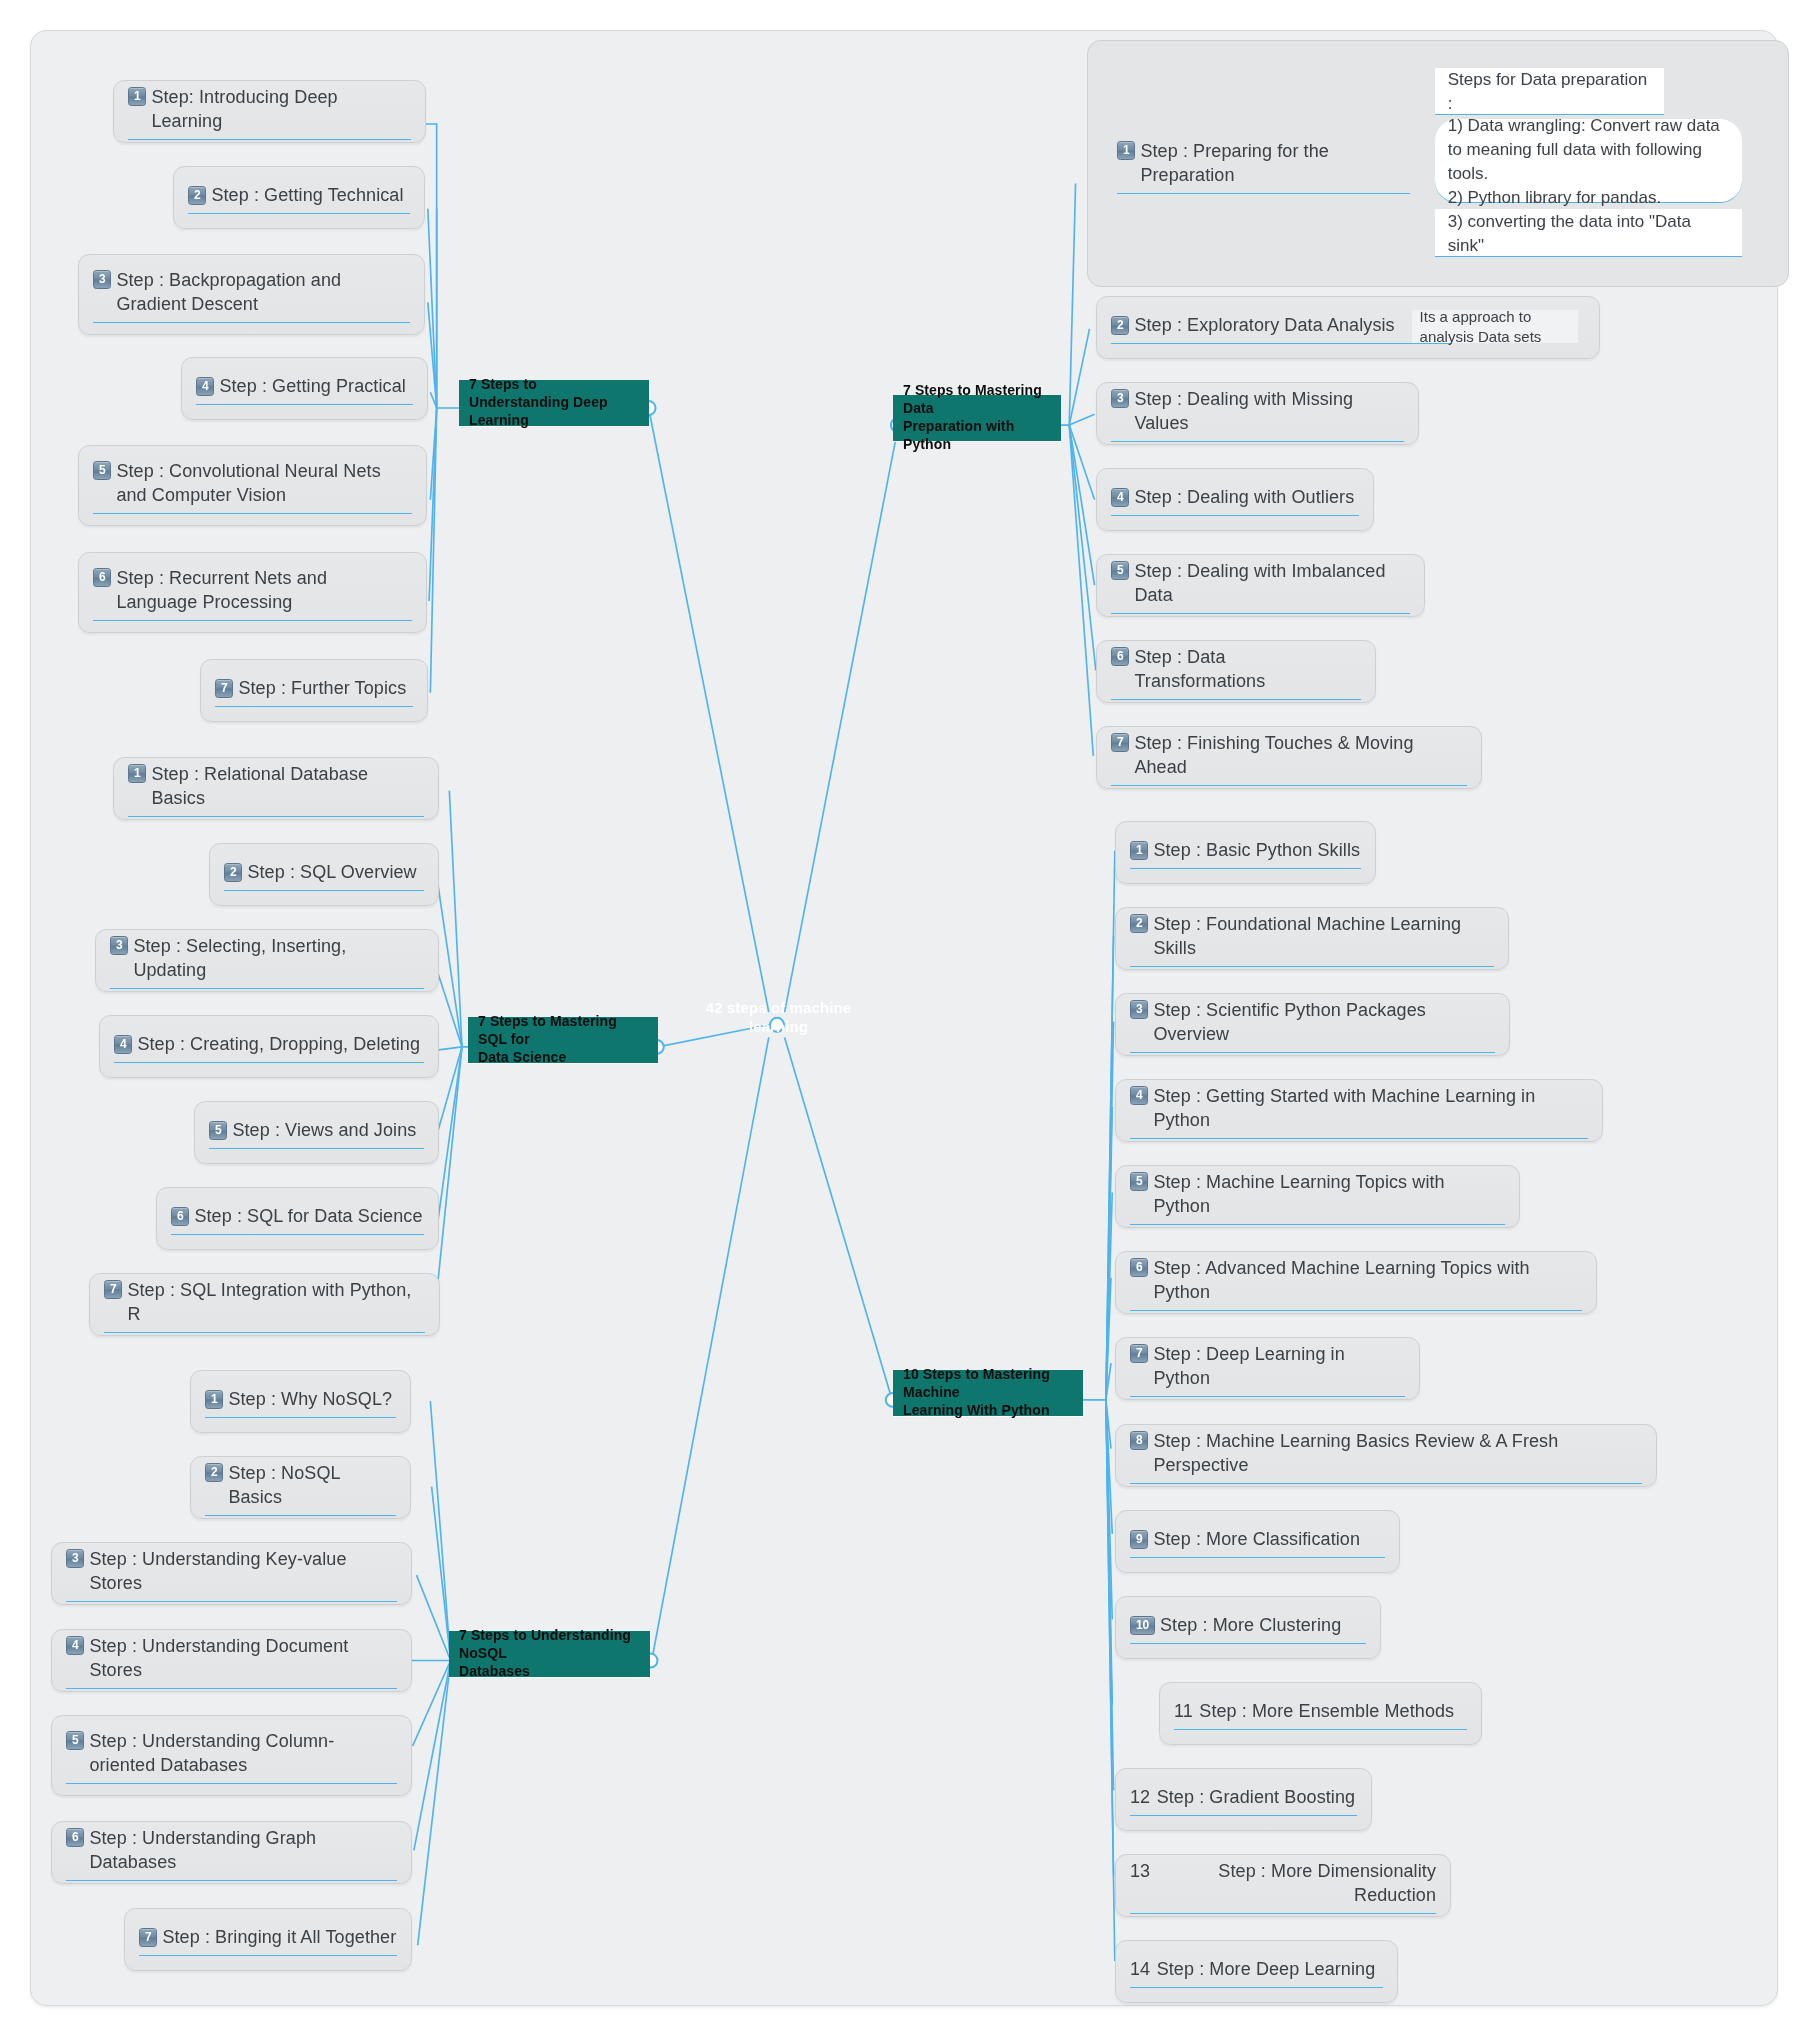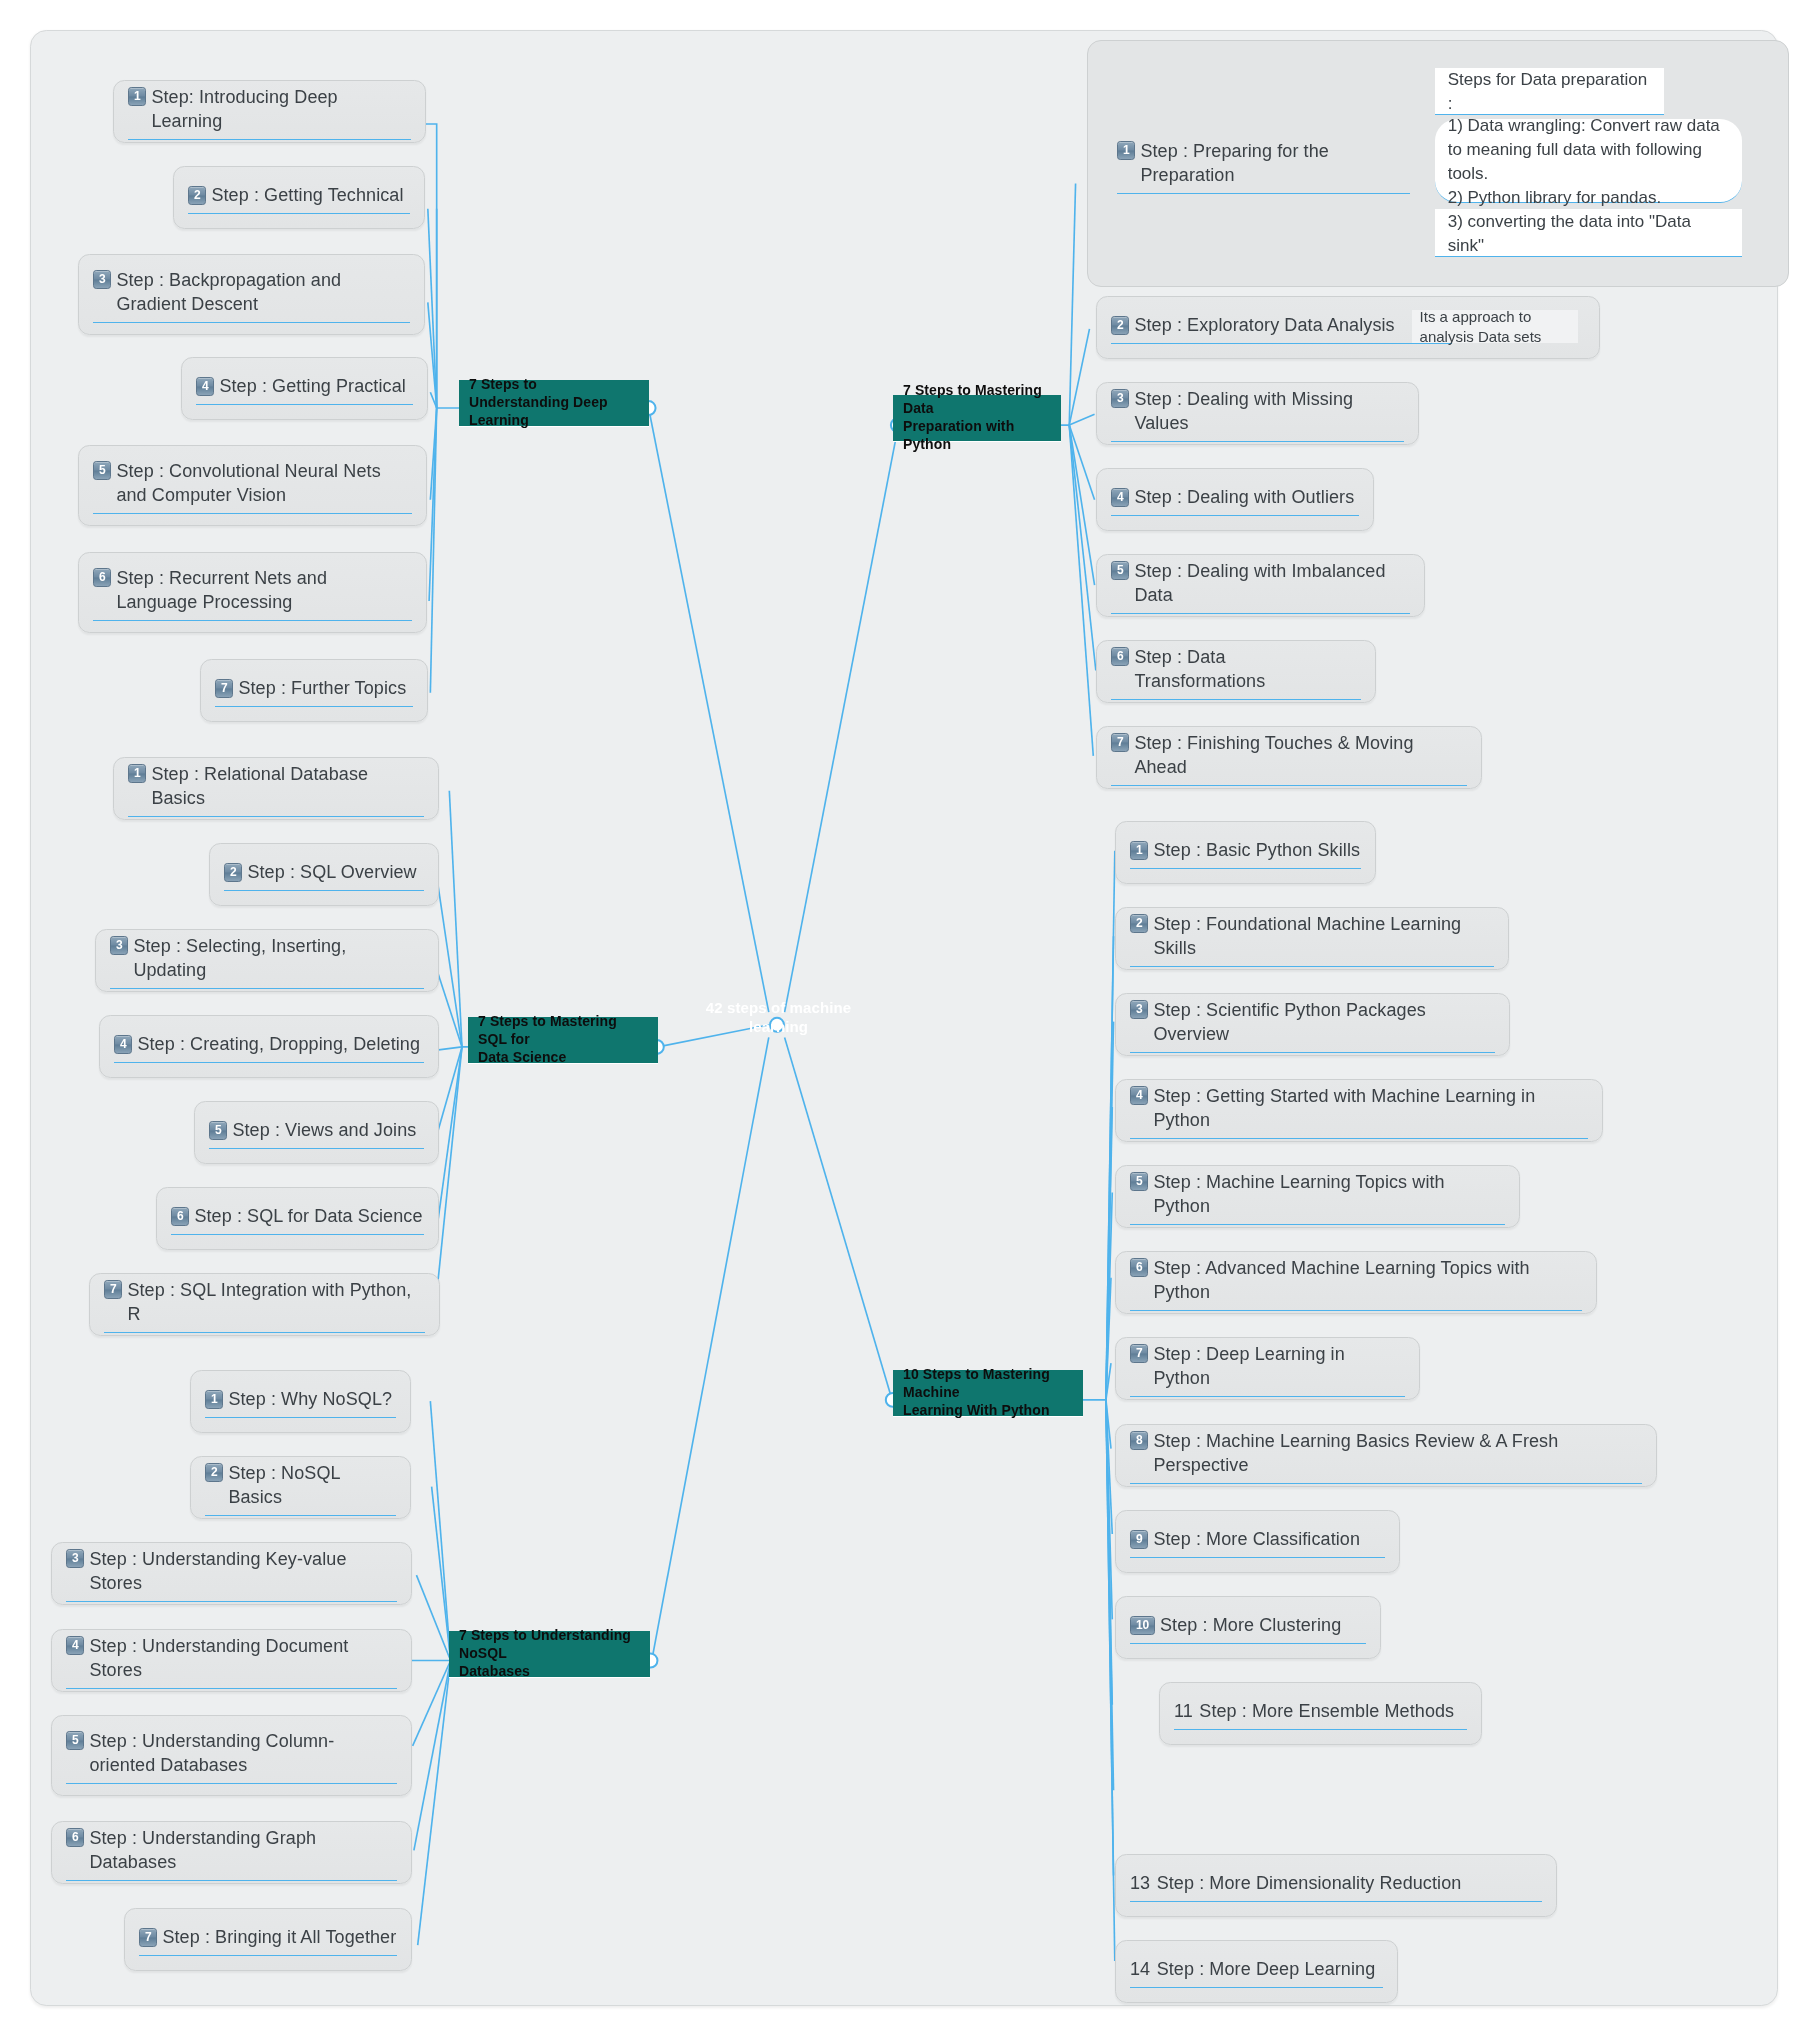--- a/index.html
+++ b/index.html
@@ -539,6 +539,10 @@
     <div class="txtline"><span class="numplain">11</span>&nbsp;<span class="label">Step : More Ensemble Methods</span></div>
     <div class="ul"></div>
   </div>
+  <div class="node" style="left:1115px;top:1768px;width:257px;height:63px;">
+    <div class="txtline"><span class="numplain">12</span>&nbsp;<span class="label">Step : Gradient Boosting</span></div>
+    <div class="ul"></div>
+  </div>
   <div class="node" style="left:1115px;top:1854px;width:442px;height:63px;">
     <div class="txtline"><span class="numplain">13</span>&nbsp;<span class="label">Step : More Dimensionality Reduction</span></div>
     <div class="ul"></div>

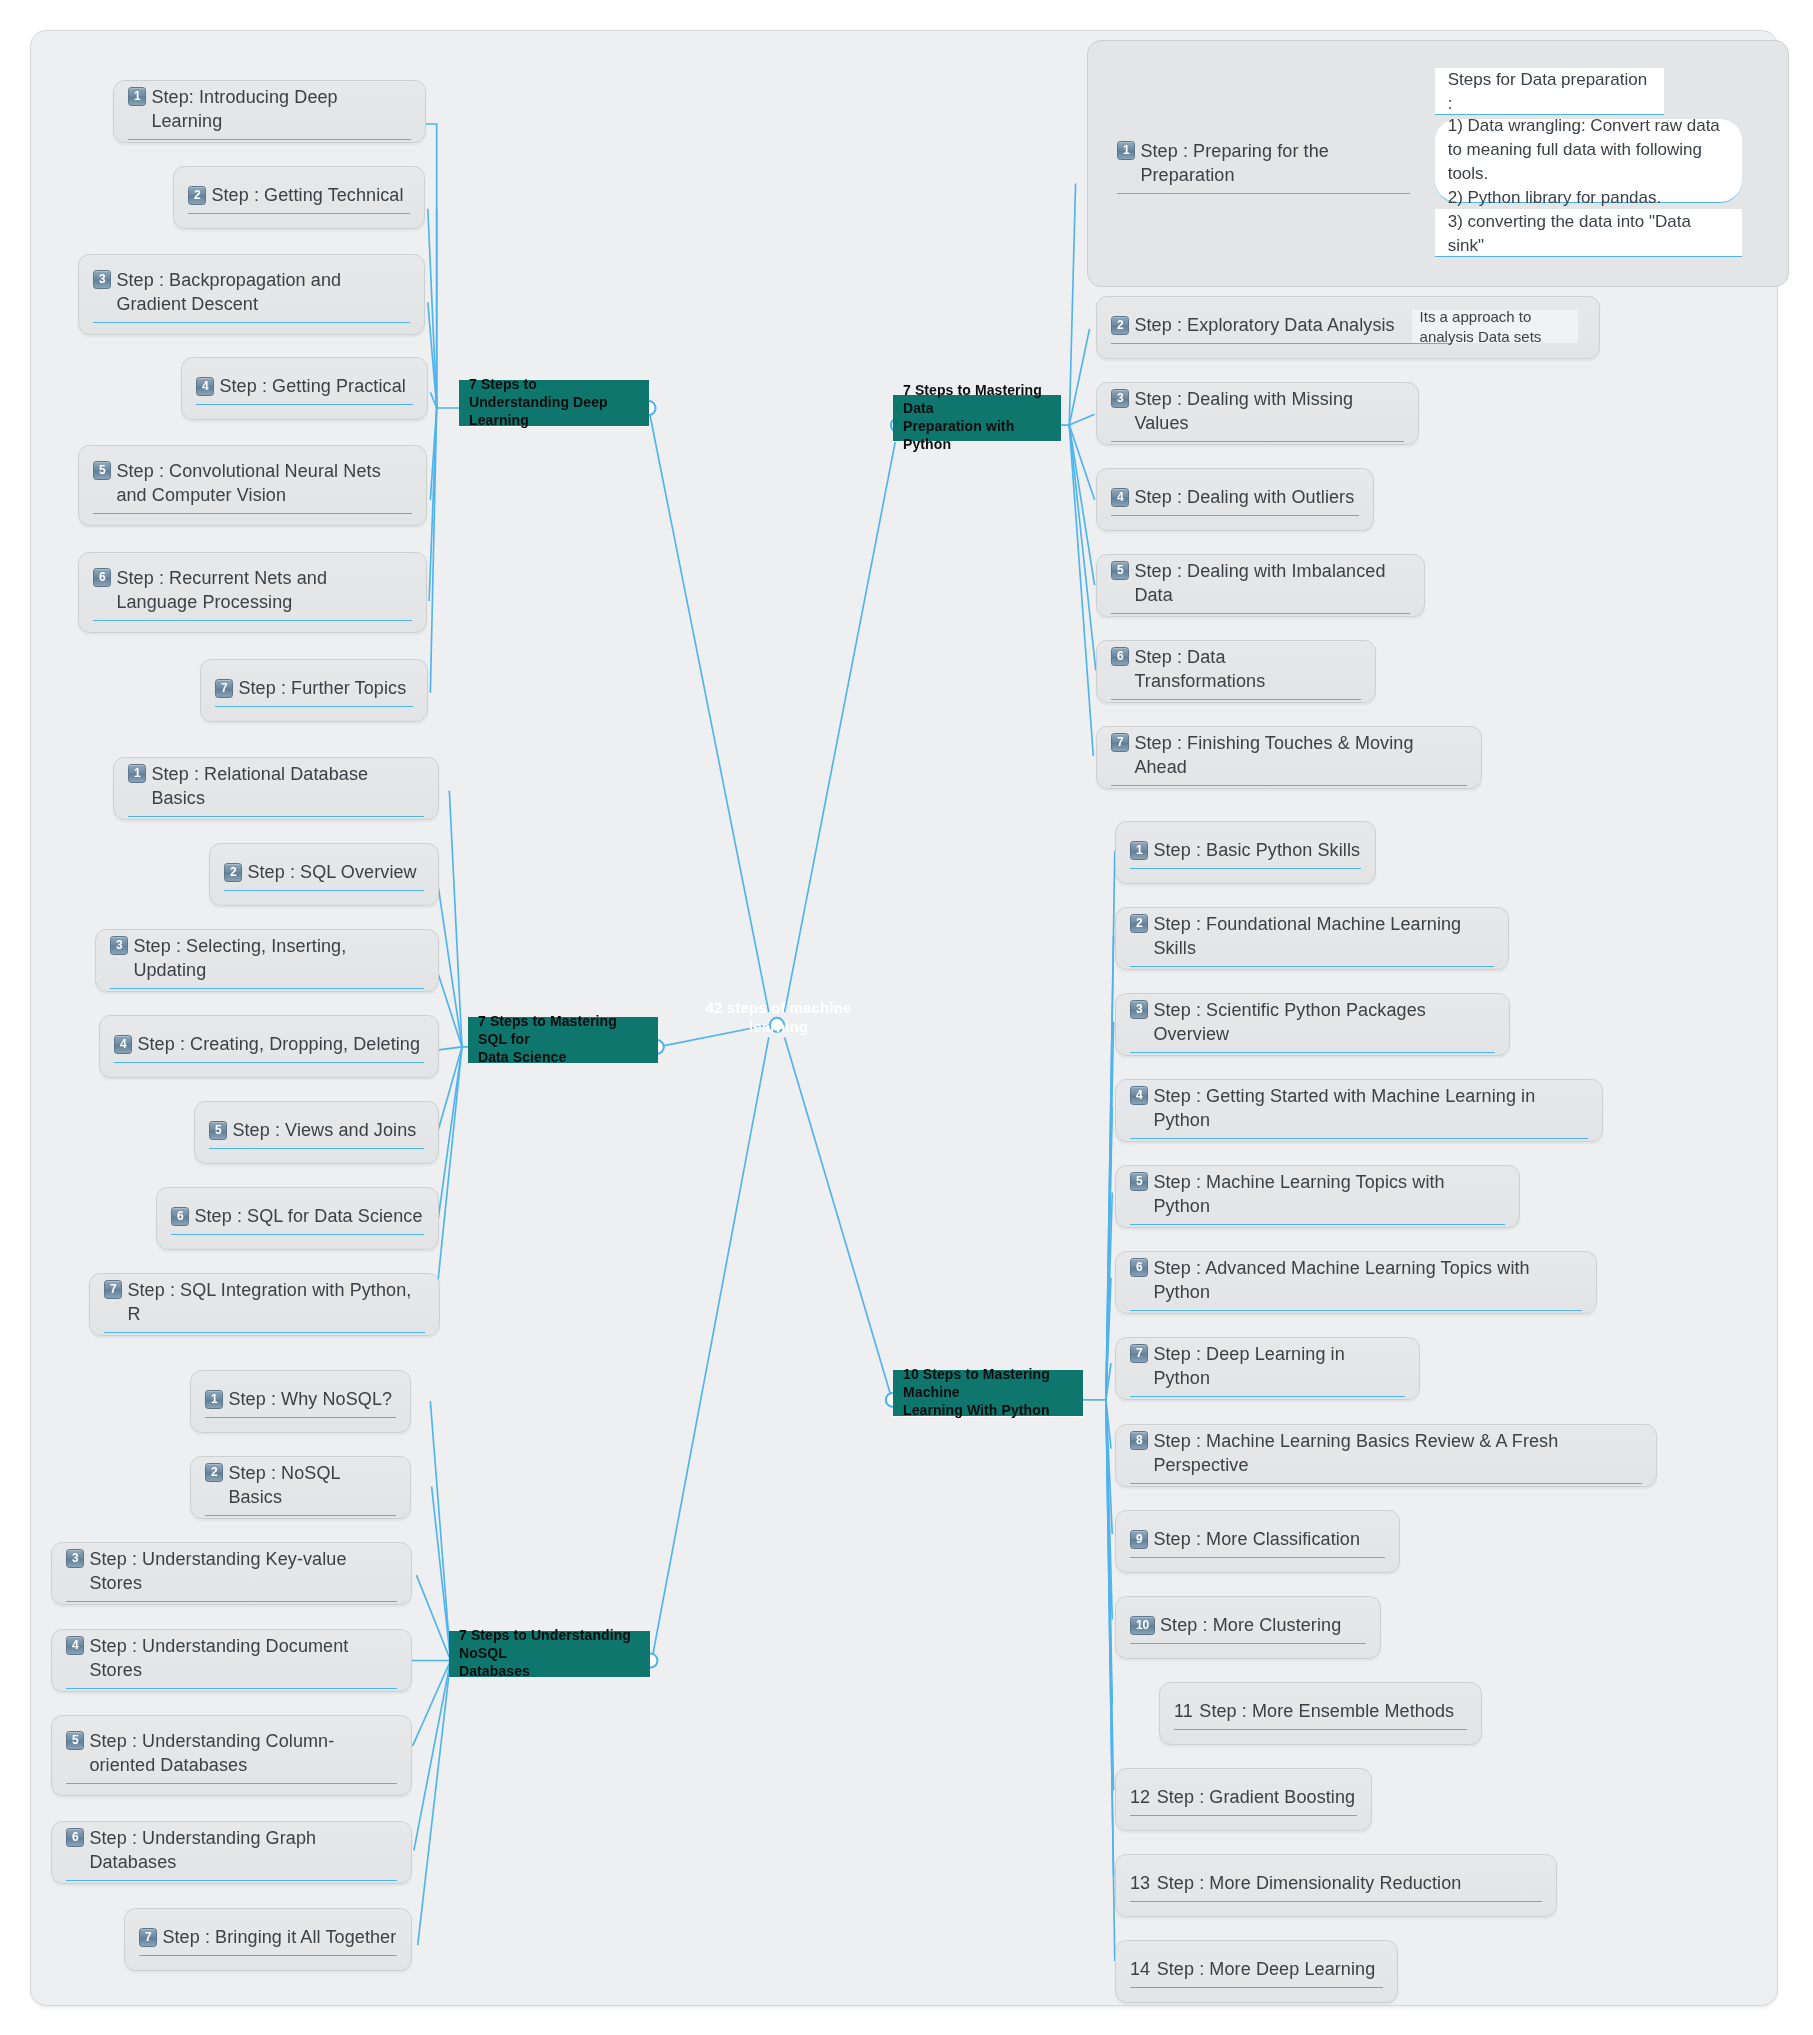--- a/index.html
+++ b/index.html
@@ -543,7 +543,7 @@
     <div class="txtline"><span class="numplain">12</span>&nbsp;<span class="label">Step : Gradient Boosting</span></div>
     <div class="ul"></div>
   </div>
-  <div class="node" style="left:1115px;top:1854px;width:442px;height:63px;">
+  <div class="node" style="left:1115px;top:1854px;width:336px;height:63px;text-align:right;">
     <div class="txtline"><span class="numplain">13</span>&nbsp;<span class="label">Step : More Dimensionality Reduction</span></div>
     <div class="ul"></div>
   </div>

